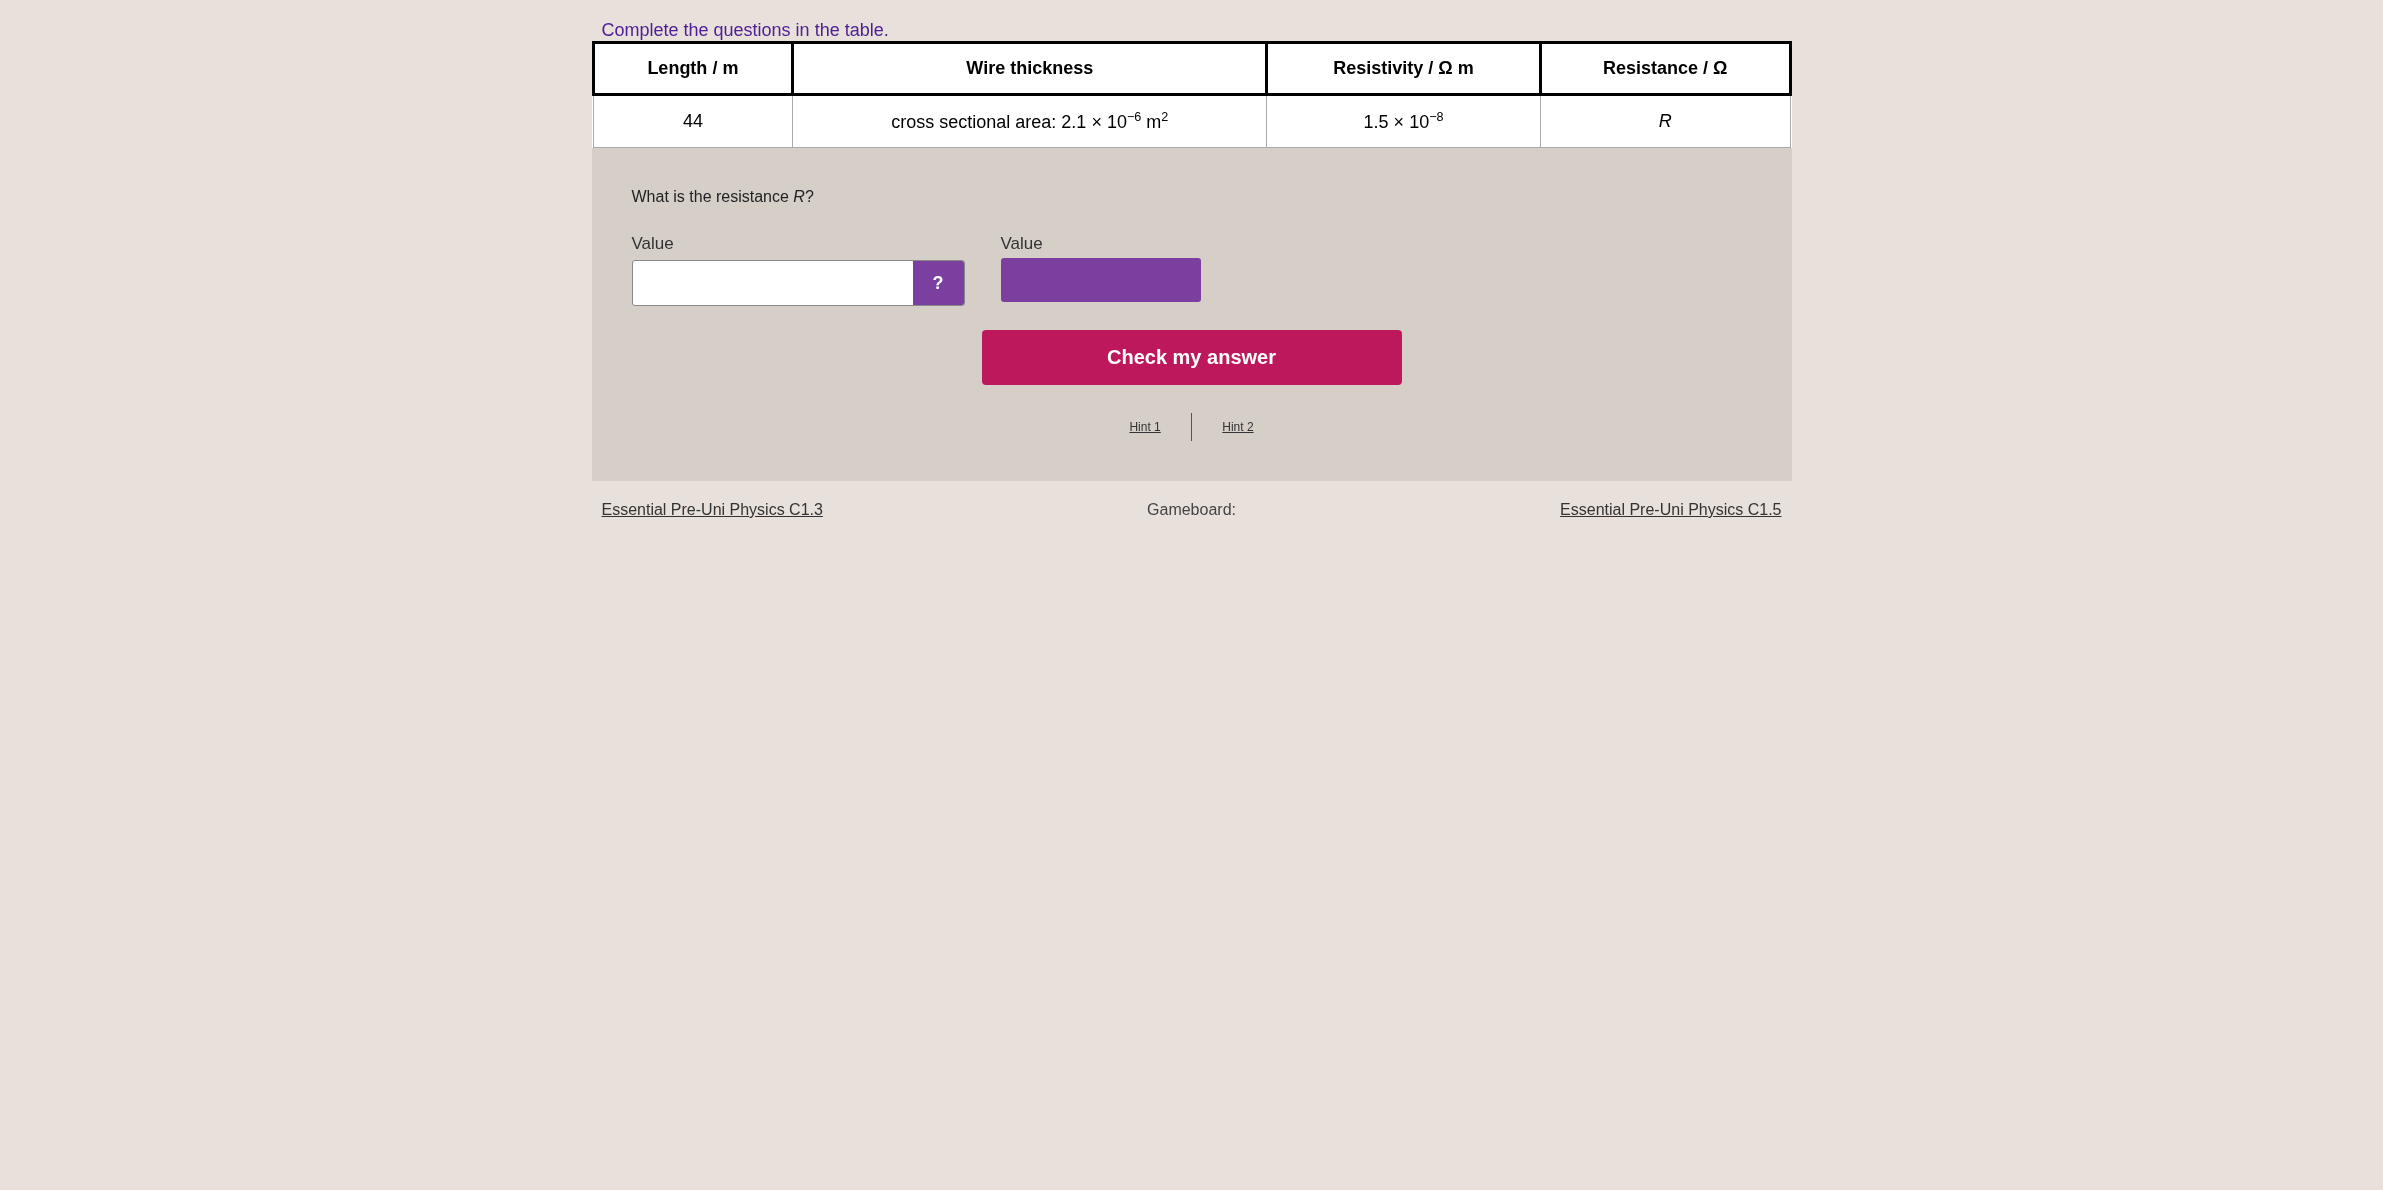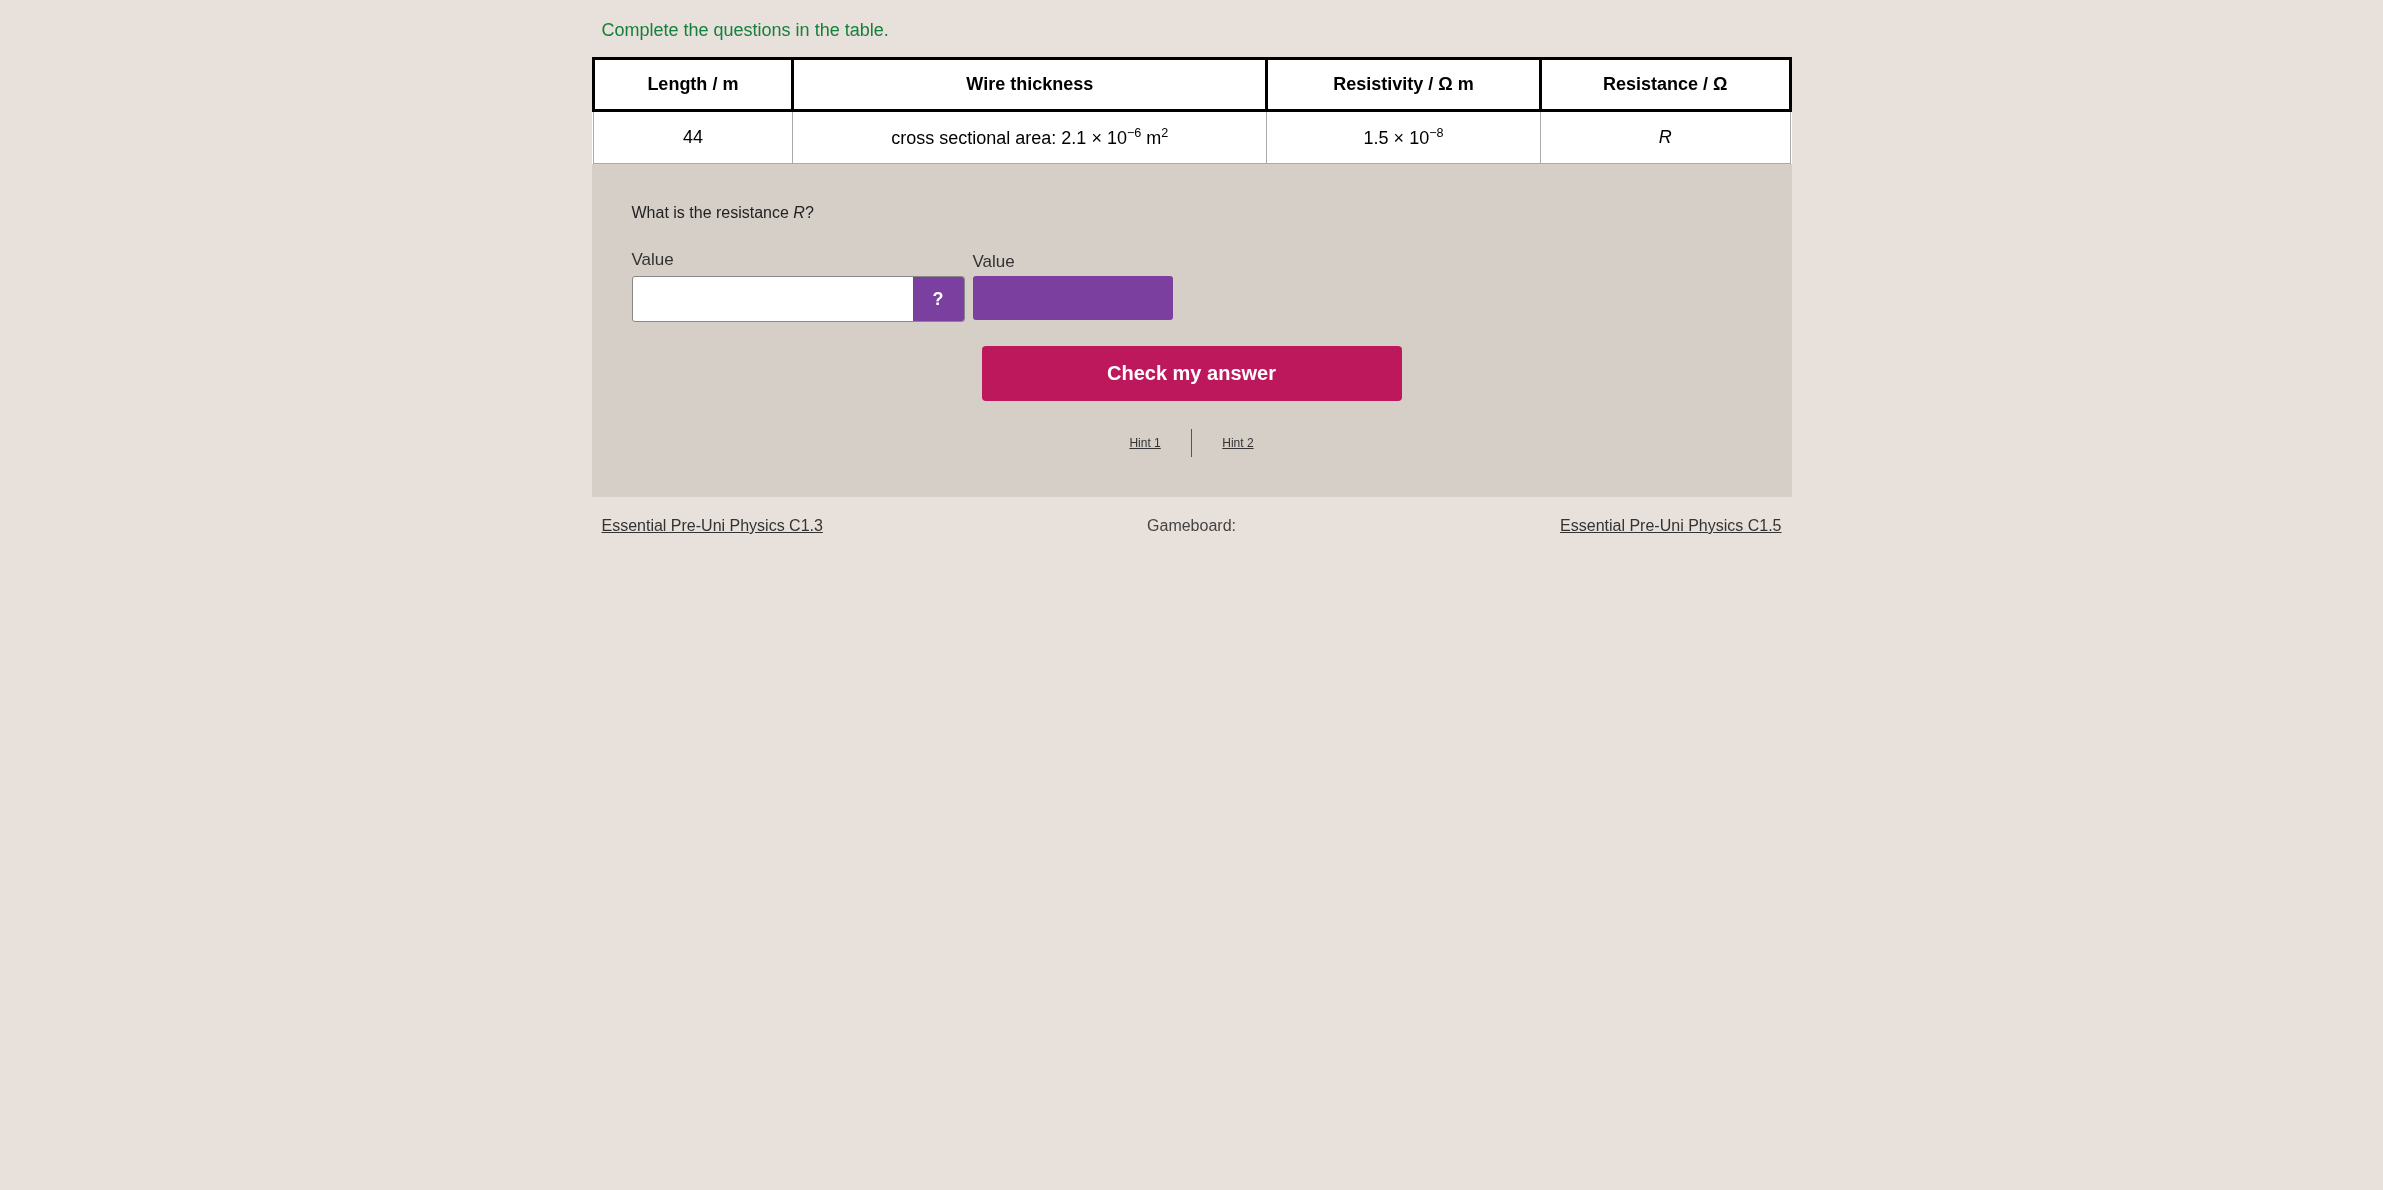--- a/index.html
+++ b/index.html
@@ -22,8 +22,7 @@
 
     .instructions {
       font-size: 18px;
-      color: #15803d;
-      margin-bottom: 16px;
+      color: #4c1d95;
       padding-left: 10px;
     }
 

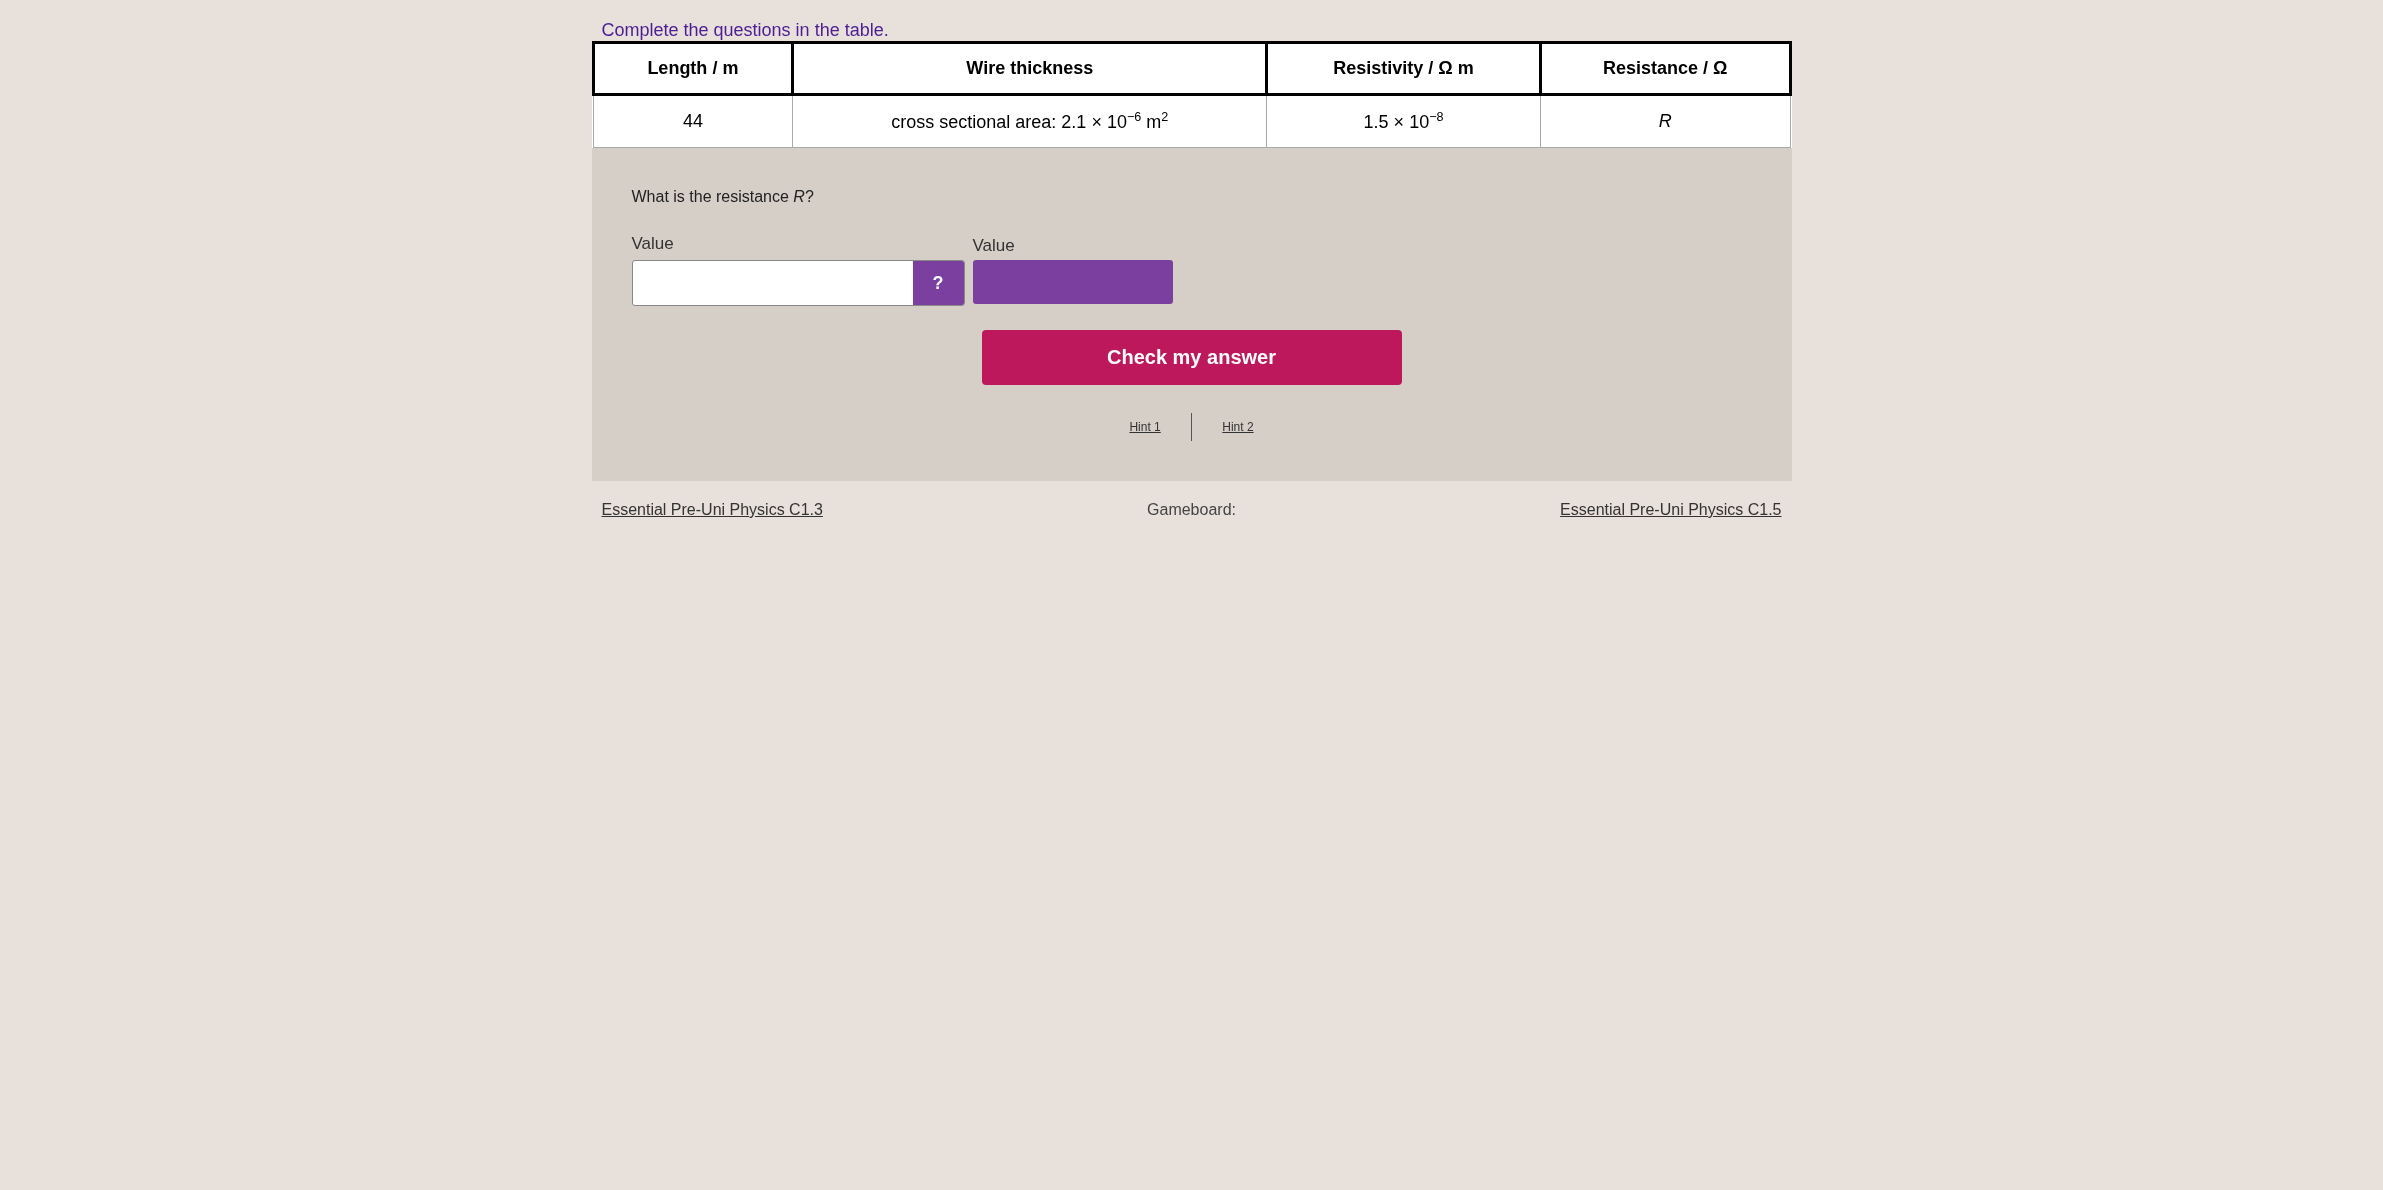--- a/index.html
+++ b/index.html
@@ -71,8 +71,7 @@
 
     .input-row {
       display: flex;
-      align-items: center;
-      gap: 8px;
+      gap: 36px;
       margin-bottom: 24px;
     }
 

